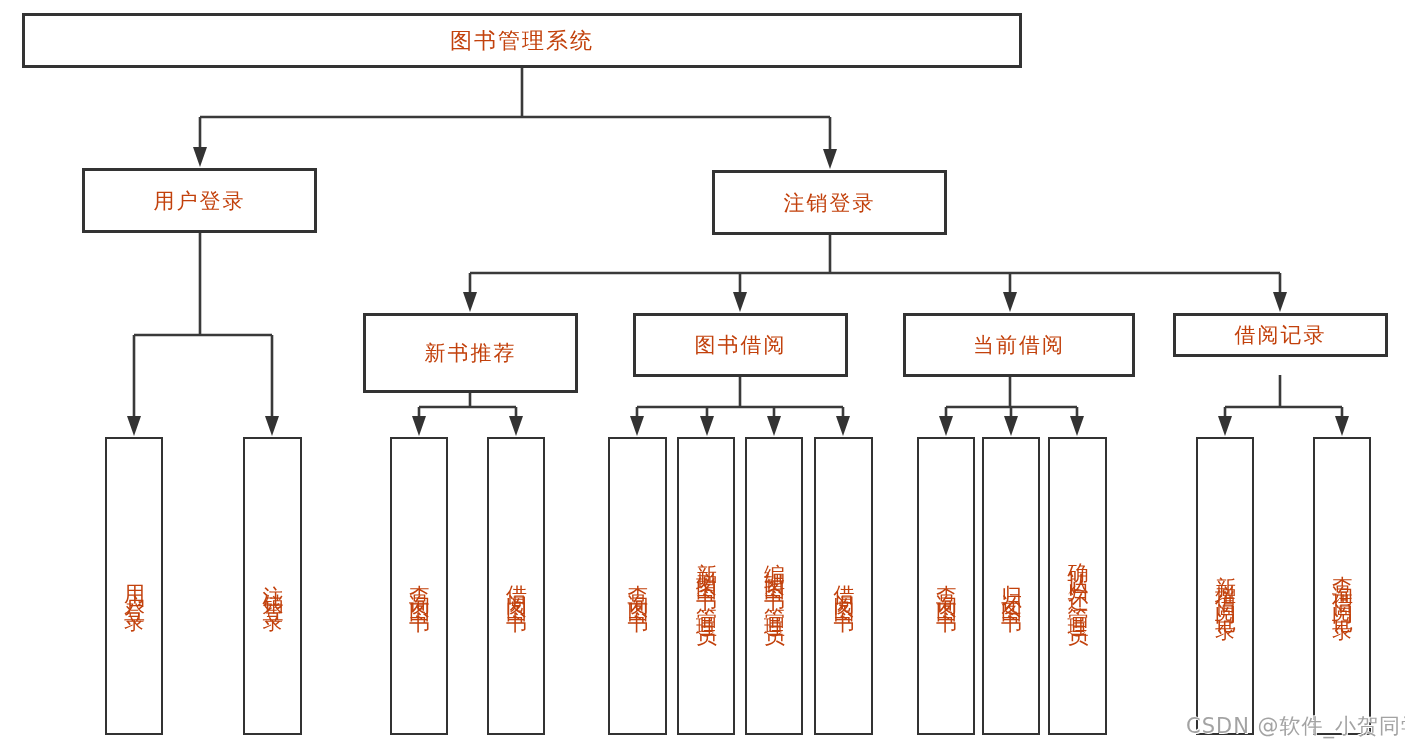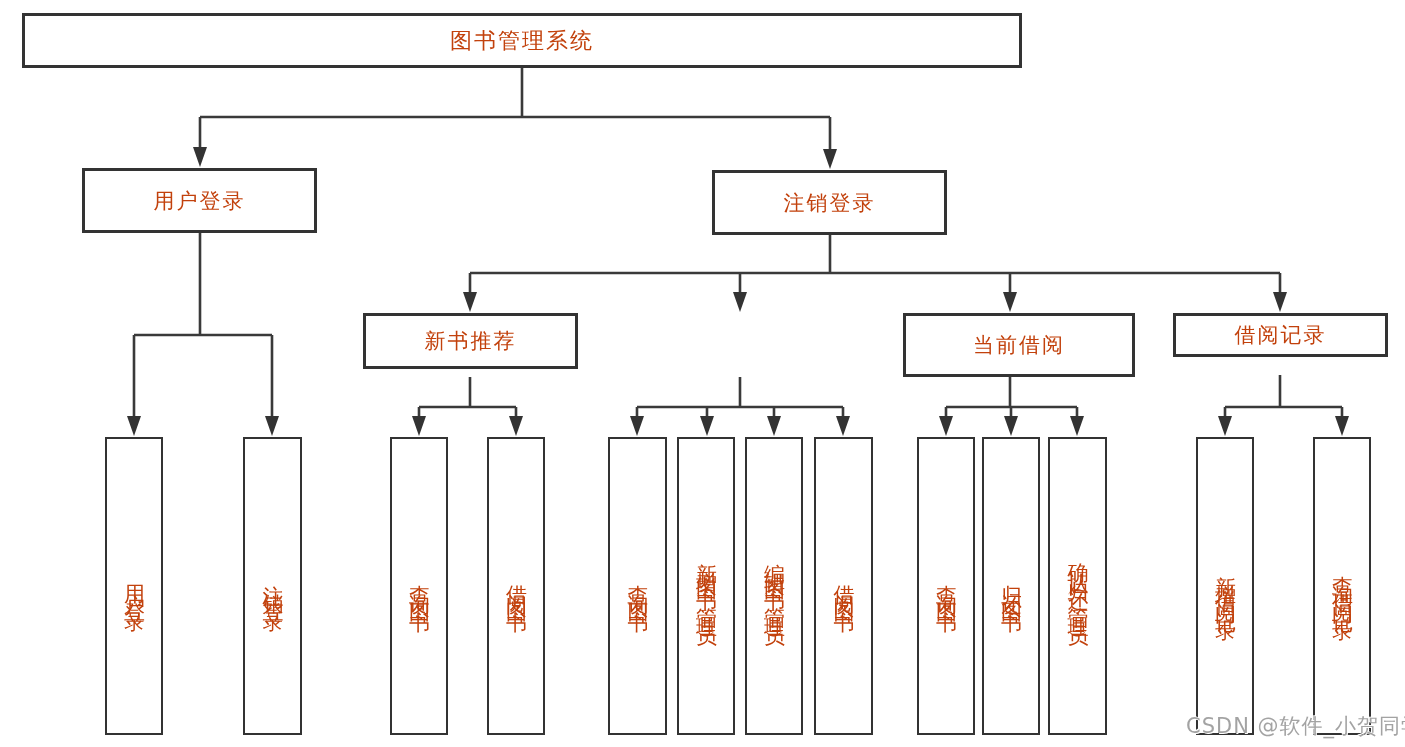--- a/index.html
+++ b/index.html
@@ -95,7 +95,7 @@
   <div class="box" style="left:82px;top:168px;width:235px;height:65px">用户登录</div>
   <div class="box" style="left:712px;top:170px;width:235px;height:65px">注销登录</div>
 
-  <div class="box" style="left:363px;top:313px;width:215px;height:56px">新书推荐</div>
+  <div class="box" style="left:363px;top:313px;width:215px;height:80px">新书推荐</div>
   <div class="box" style="left:903px;top:313px;width:232px;height:64px">当前借阅</div>
   <div class="box" style="left:1173px;top:313px;width:215px;height:44px">借阅记录</div>
 

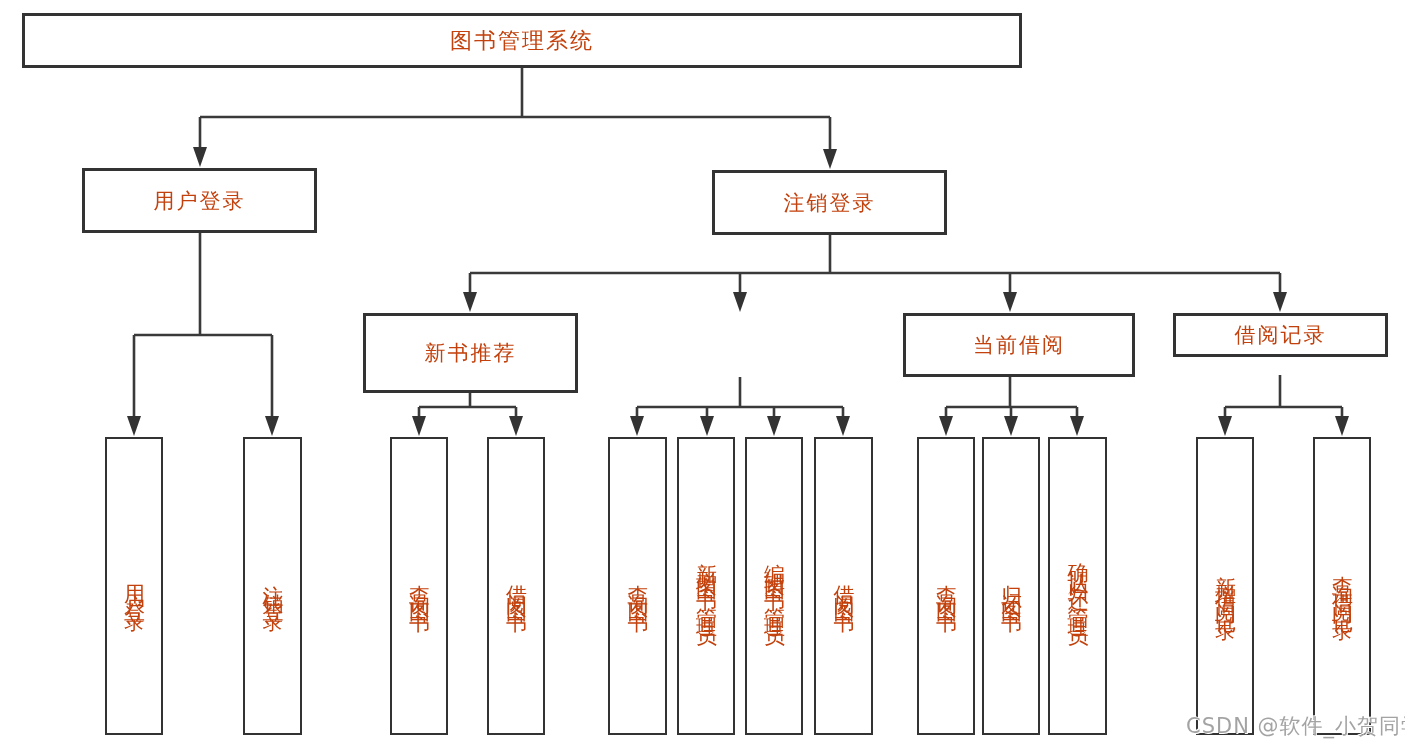--- a/index.html
+++ b/index.html
@@ -96,6 +96,7 @@
   <div class="box" style="left:712px;top:170px;width:235px;height:65px">注销登录</div>
 
   <div class="box" style="left:363px;top:313px;width:215px;height:80px">新书推荐</div>
+  <div class="box" style="left:633px;top:313px;width:215px;height:64px">图书借阅</div>
   <div class="box" style="left:903px;top:313px;width:232px;height:64px">当前借阅</div>
   <div class="box" style="left:1173px;top:313px;width:215px;height:44px">借阅记录</div>
 

